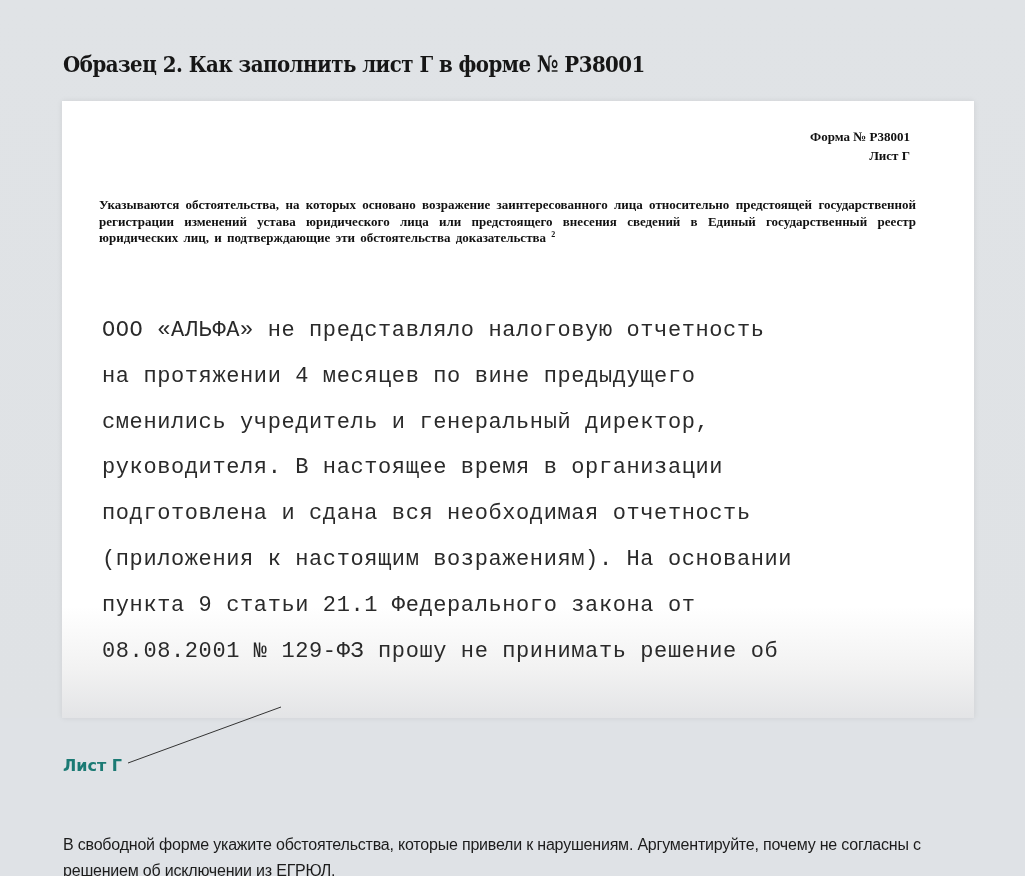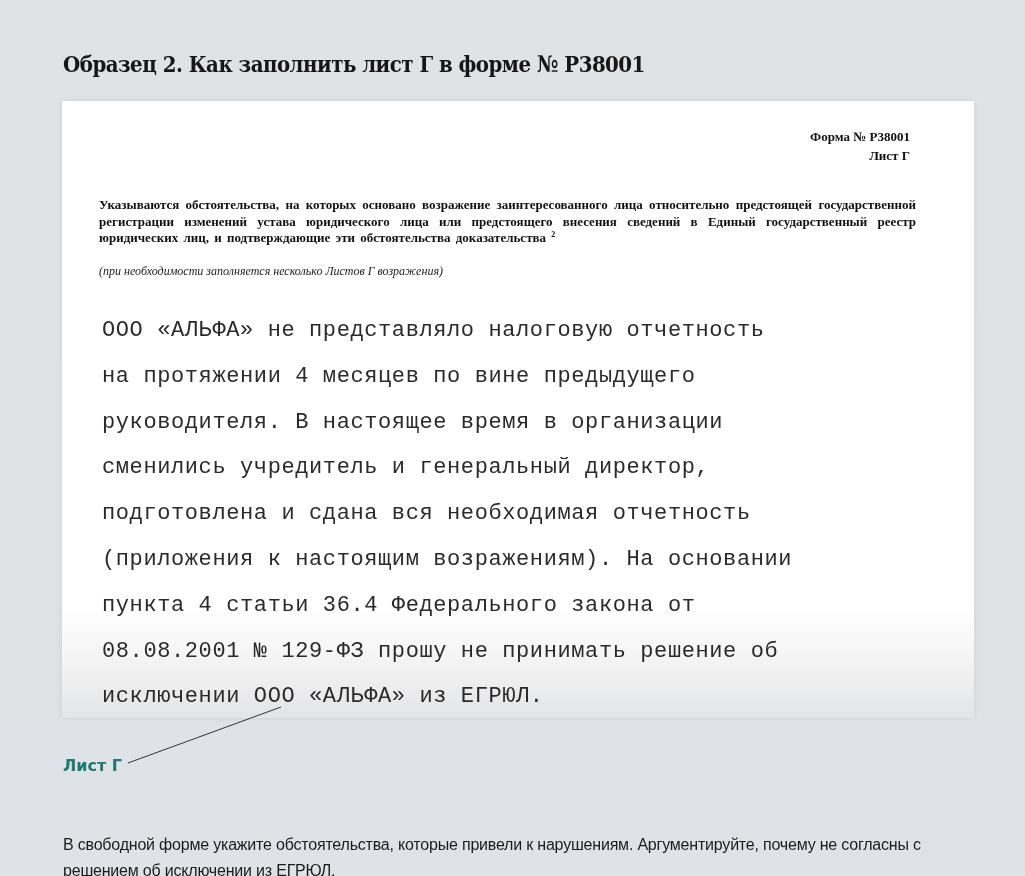--- a/index.html
+++ b/index.html
@@ -84,7 +84,6 @@
     <sup>2</sup>
   </div>
 
-  <div class="note">(при необходимости заполняется несколько Листов Г возражения)</div>
 
   <div class="body-text">
     <div class="body-line">ООО «АЛЬФА» не представляло налоговую отчетность</div>

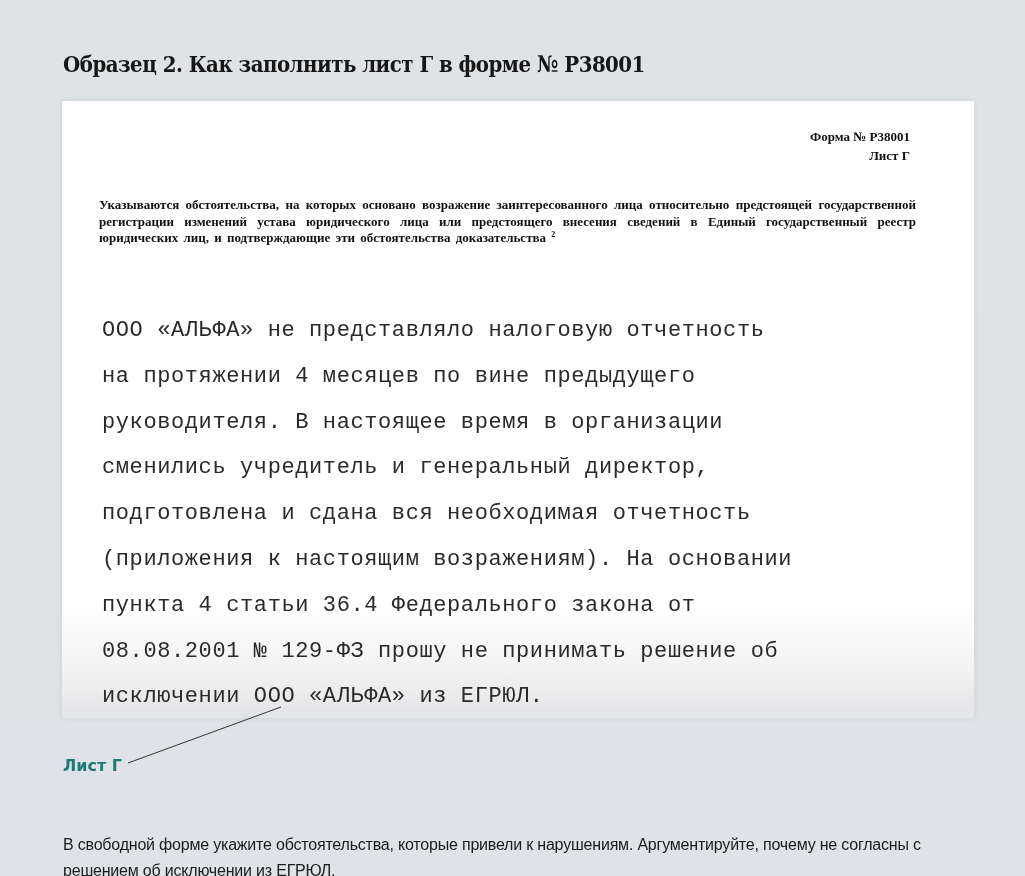--- a/index.html
+++ b/index.html
@@ -88,8 +88,8 @@
   <div class="body-text">
     <div class="body-line">ООО «АЛЬФА» не представляло налоговую отчетность</div>
     <div class="body-line">на протяжении 4 месяцев по вине предыдущего</div>
+    <div class="body-line">сменились учредитель и генеральный директор,</div>
     <div class="body-line">руководителя. В настоящее время в организации</div>
-    <div class="body-line">сменились учредитель и генеральный директор,</div>
     <div class="body-line">подготовлена и сдана вся необходимая отчетность</div>
     <div class="body-line">(приложения к настоящим возражениям). На основании</div>
     <div class="body-line">пункта 4 статьи 36.4 Федерального закона от</div>

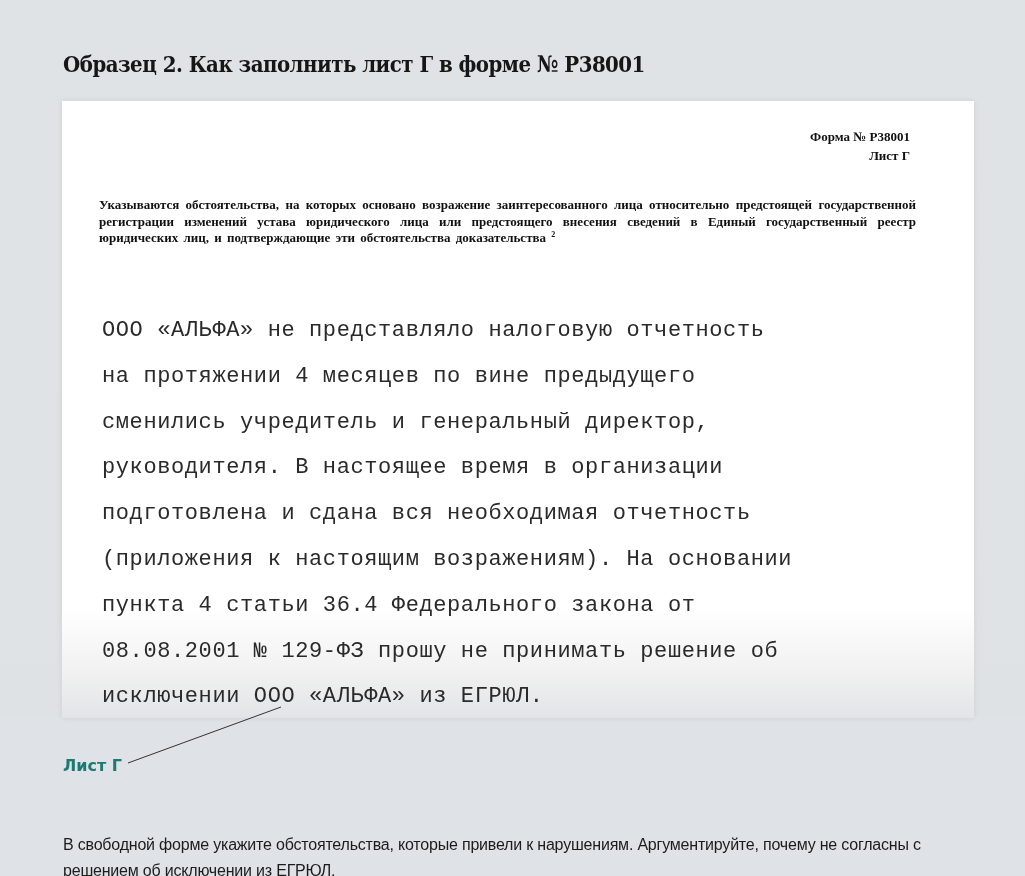--- a/index.html
+++ b/index.html
@@ -92,7 +92,7 @@
     <div class="body-line">руководителя. В настоящее время в организации</div>
     <div class="body-line">подготовлена и сдана вся необходимая отчетность</div>
     <div class="body-line">(приложения к настоящим возражениям). На основании</div>
-    <div class="body-line">пункта 4 статьи 36.4 Федерального закона от</div>
+    <div class="body-line">пункта 9 статьи 21.1 Федерального закона от</div>
     <div class="body-line">08.08.2001 № 129-ФЗ прошу не принимать решение об</div>
     <div class="body-line">исключении ООО «АЛЬФА» из ЕГРЮЛ.</div>
   </div>

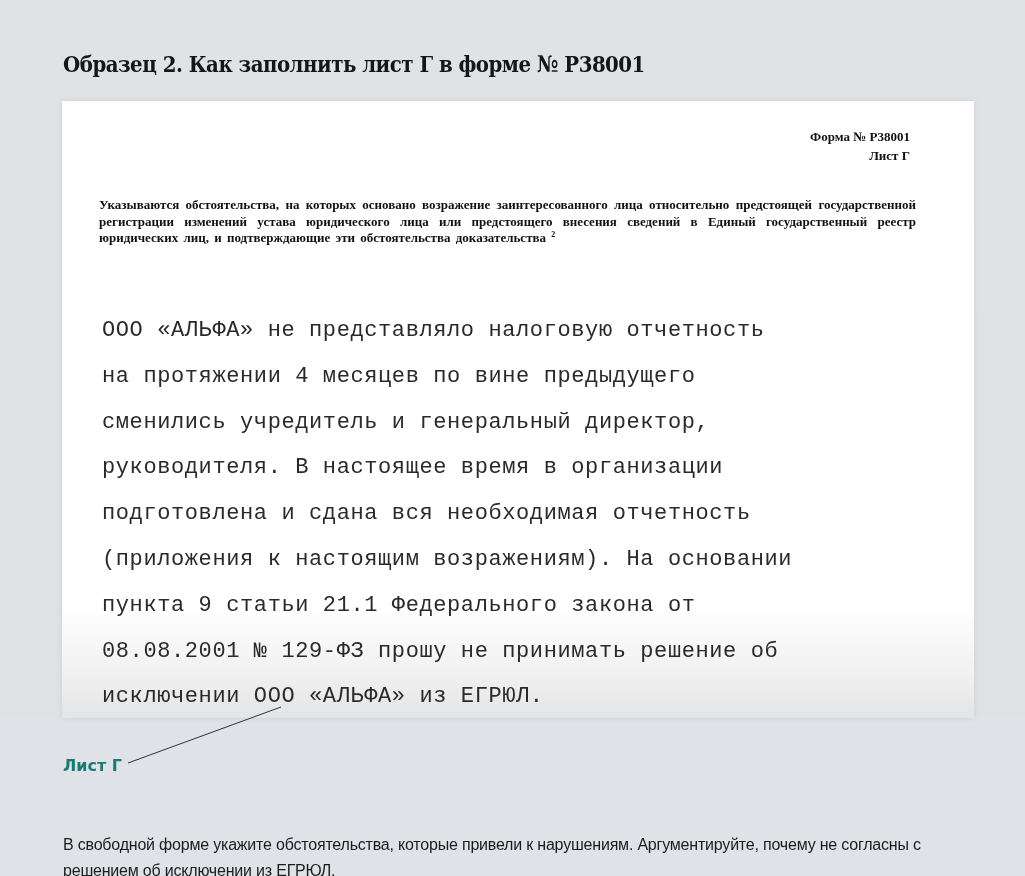--- a/index.html
+++ b/index.html
@@ -94,7 +94,6 @@
     <div class="body-line">(приложения к настоящим возражениям). На основании</div>
     <div class="body-line">пункта 9 статьи 21.1 Федерального закона от</div>
     <div class="body-line">08.08.2001 № 129-ФЗ прошу не принимать решение об</div>
-    <div class="body-line">исключении ООО «АЛЬФА» из ЕГРЮЛ.</div>
   </div>
 </div>
 

